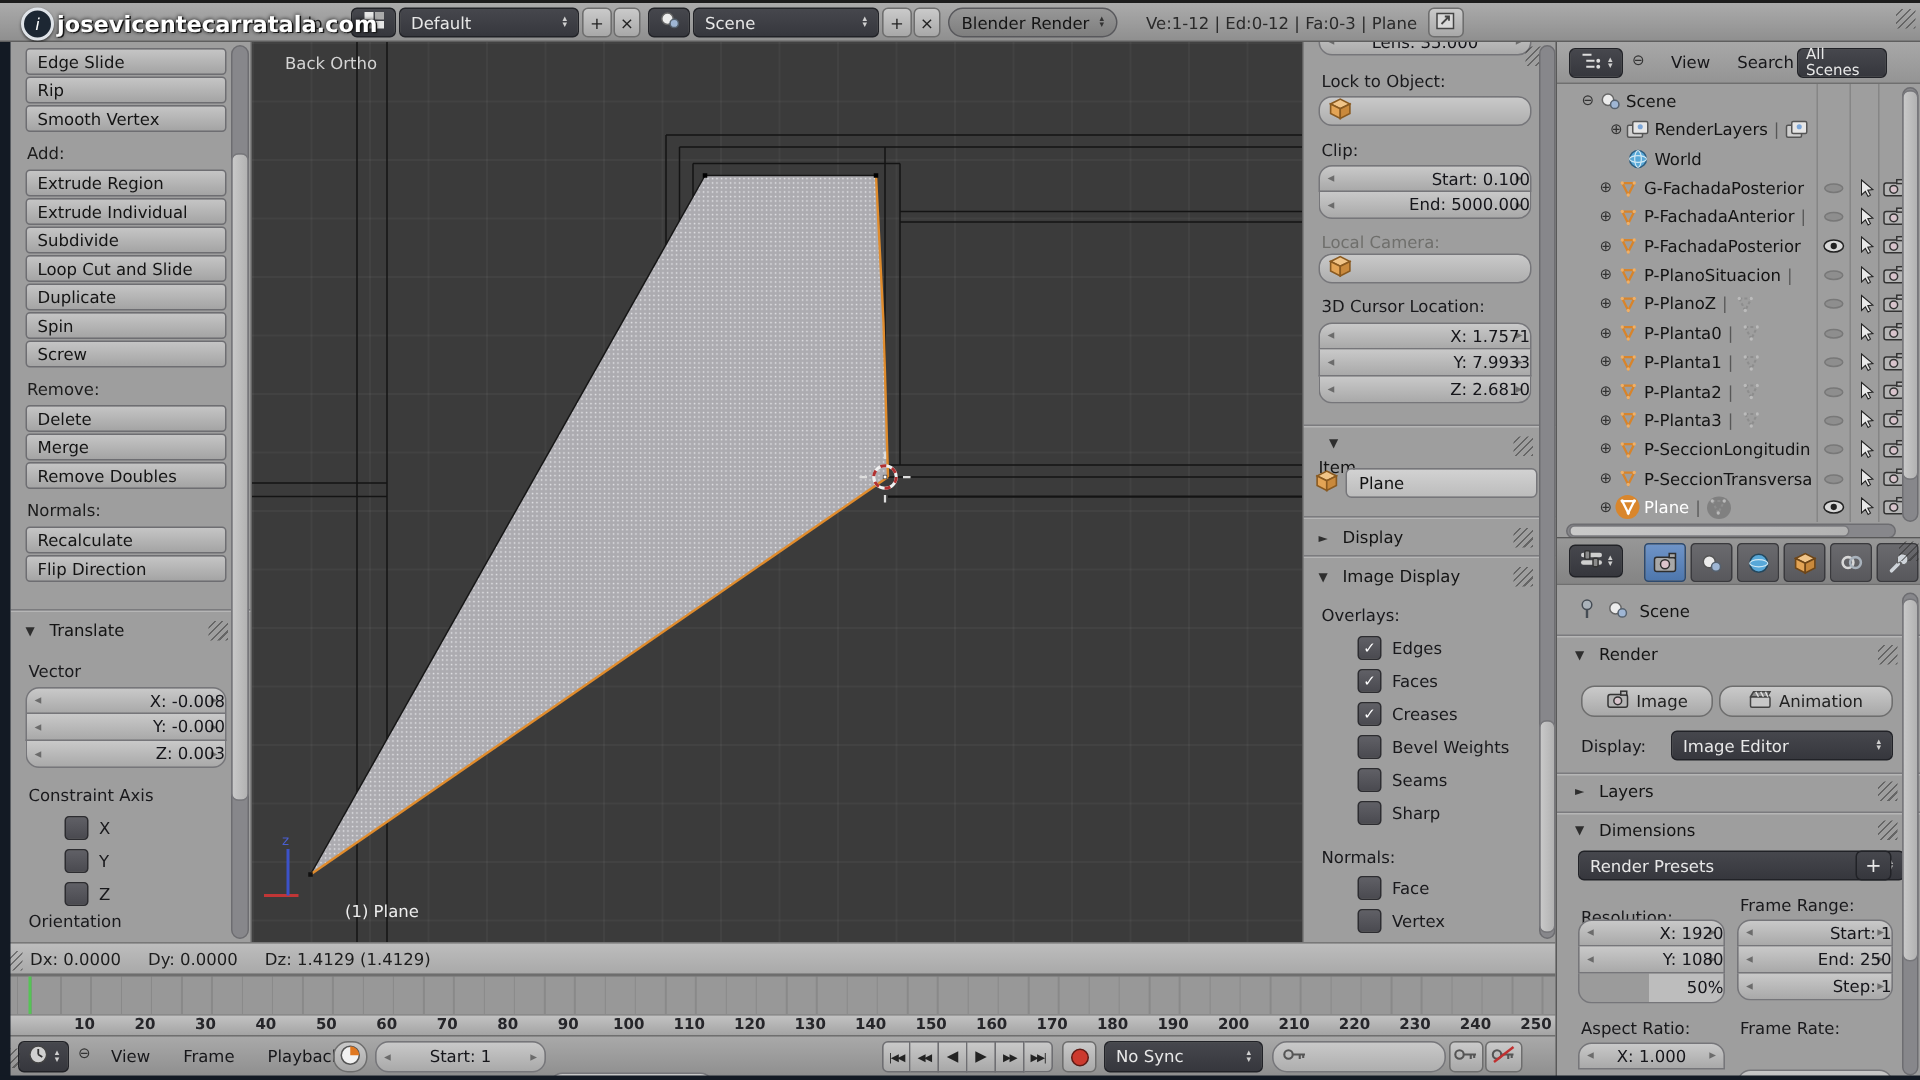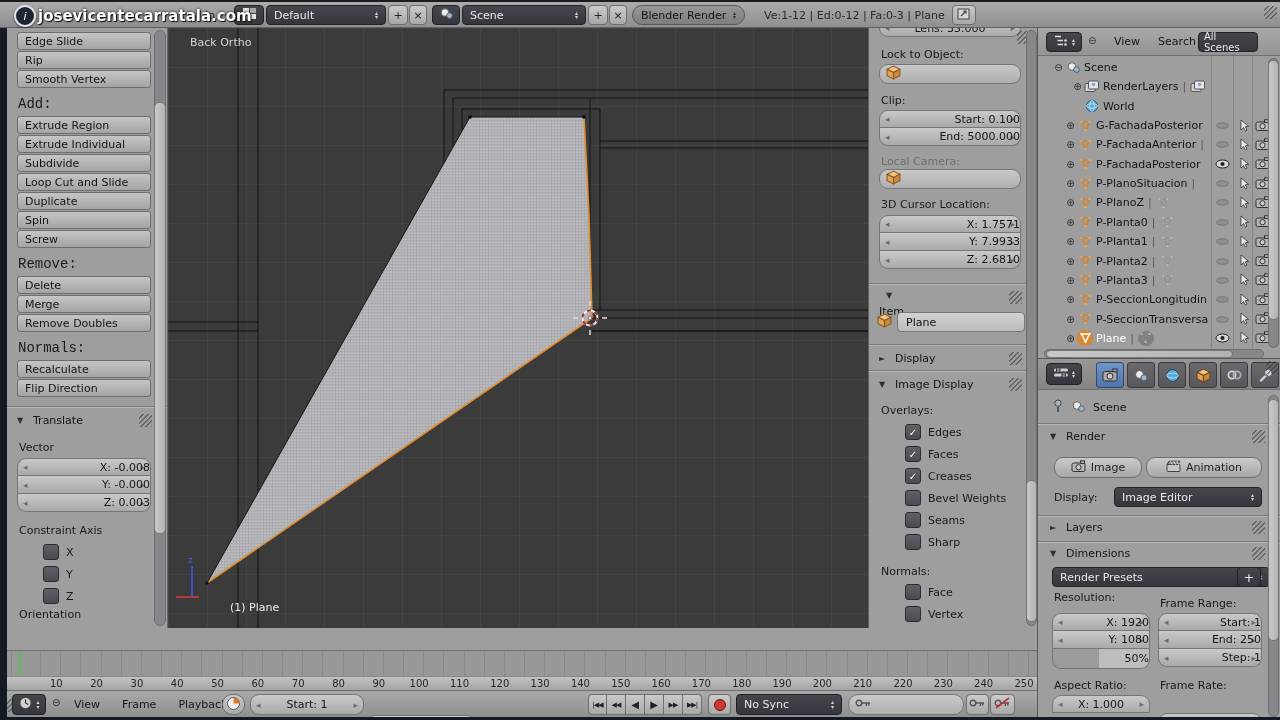--- a/index.html
+++ b/index.html
@@ -40,7 +40,7 @@
   .shelf-btn{box-sizing:border-box;height:18px;margin:0 0 1px 0;border:1px solid #6e6e72;border-radius:3px;
         background:linear-gradient(#c5c5c5,#a4a4a4);font-size:11px;color:#141414;
         display:flex;align-items:center;padding:0 7px;}
-  .shelf-label{font-size:14px;color:#1c1c1c;margin:8px 0 4px 1px;font-family:Liberation Mono, monospace;}
+  .shelf-label{font-size:11px;color:#1c1c1c;margin:8px 0 4px 1px;}
   .shelf-spacer{height:2px;}
   .mlabel{font-size:11px;color:#17171a;}
   .exp{font-size:10px;color:#333;width:13px;flex:none;text-align:center;}

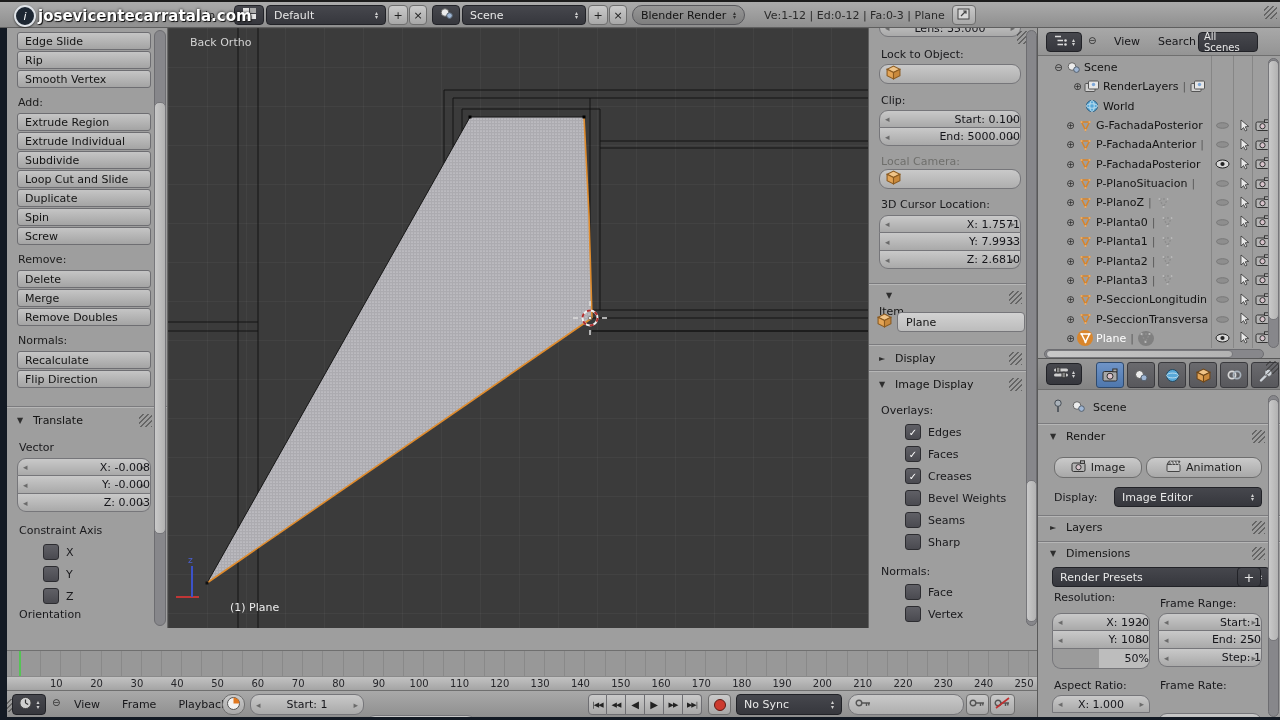--- a/index.html
+++ b/index.html
@@ -1029,7 +1029,7 @@
           <span class="stp"></span>
       </div>
       <div class="abs dbtn" style="left:199px;top:208px;width:24px;height:20px;color:#e8e8e8;font-size:13px;">+</div>
-      <div class="abs lbl" style="left:16px;top:232px;">Resolution:</div>
+      <div class="abs lbl" style="left:16px;top:246px;">Resolution:</div>
       <div class="abs lbl" style="left:122px;top:238px;">Frame Range:</div>
       <div class="abs stack" style="left:14px;top:254px;width:98px;" id="res-stack">
           <div class="num arrows">X: 1920</div>

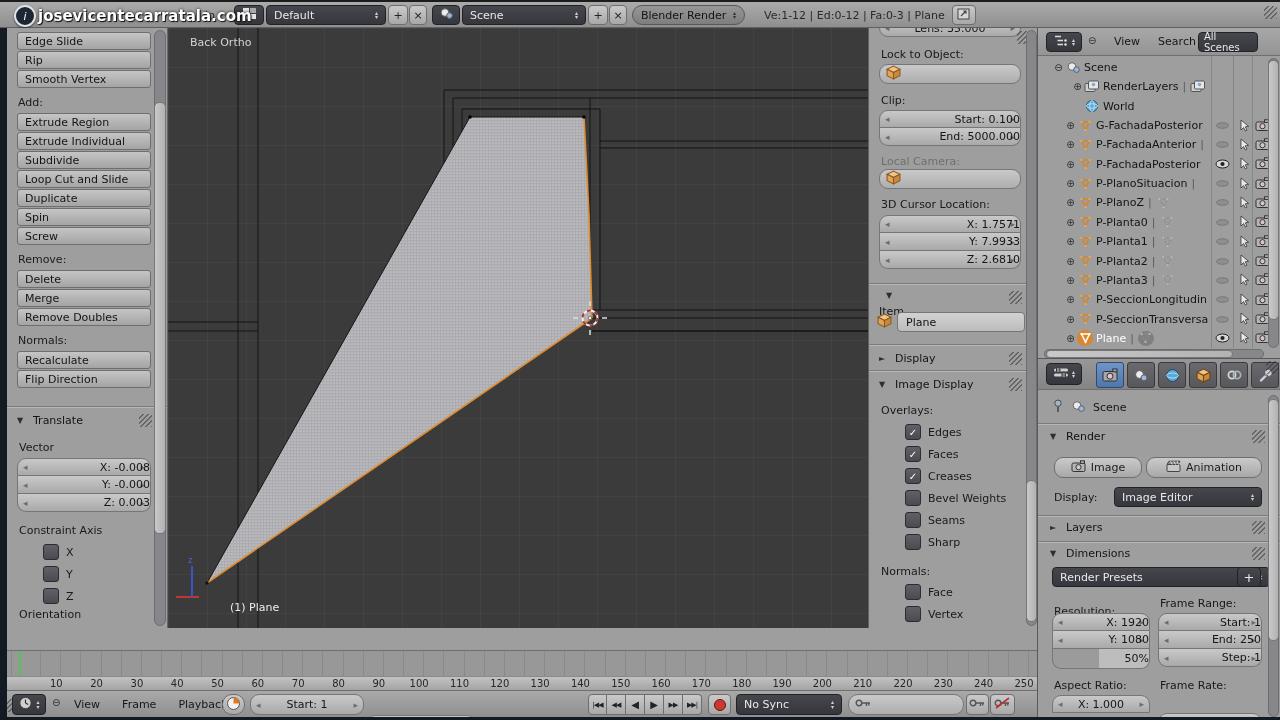--- a/index.html
+++ b/index.html
@@ -343,6 +343,14 @@
     <div class="sbthumb" style="left:157px;top:452px;width:9px;height:140px;"></div>
   </div>
 
+  <div class="abs" style="left:0;top:628px;width:1037px;height:22px;background:linear-gradient(#bdbdbd,#a9a9a9);border-top:1px solid #787878;border-bottom:1px solid #6d6d6d;">
+    <div class="grip" style="left:2px;top:5px;"></div>
+    <div style="position:absolute;left:20px;top:4px;display:flex;gap:18px;font-size:11px;color:#1d1d1d;" id="status-parts">
+        <span>Dx: 0.0000</span>
+        <span>Dy: 0.0000</span>
+        <span>Dz: 1.4129 (1.4129)</span>
+      </div>
+  </div>
 
   <div class="abs" style="left:0;top:650px;width:1037px;height:67px;">
     <div class="abs" style="left:0;top:0;width:1037px;height:26px;background-color:#989898;

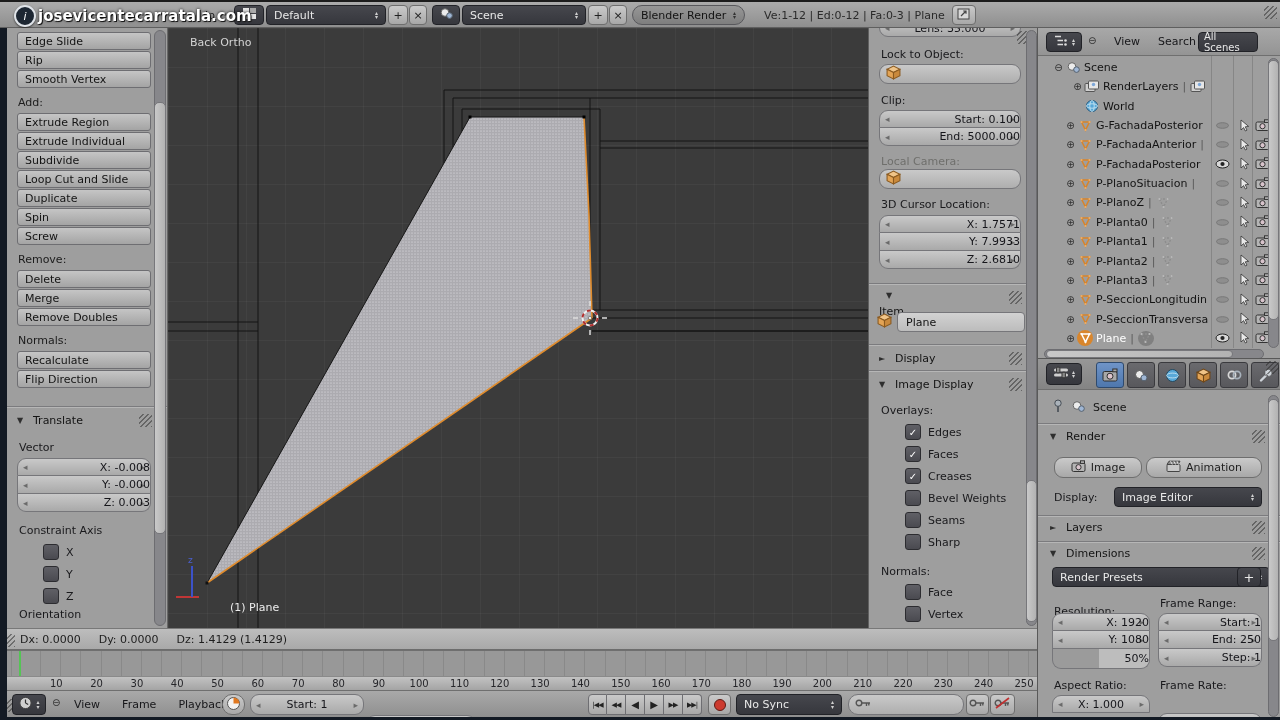--- a/index.html
+++ b/index.html
@@ -358,7 +358,7 @@
                 background-position:20px 0;border-top:1px solid #6f6f6f;">
       <div class="abs" style="left:19px;top:0;width:2px;height:26px;background:#55c455;"></div>
     </div>
-    <div class="abs" style="left:0;top:26px;width:1037px;height:14px;background:linear-gradient(#c2c2c2,#a4a4a4);border-top:1px solid #8a8a8a;" id="tl-ruler">
+    <div class="abs" style="left:0;top:26px;width:1037px;height:14px;background:linear-gradient(#c2c2c2,#a4a4a4);border-top:1px solid #8a8a8a;font-weight:bold;" id="tl-ruler">
         <span class="tick" style="left: 56.288px;">10</span>
         <span class="tick" style="left: 96.608px;">20</span>
         <span class="tick" style="left: 136.928px;">30</span>

